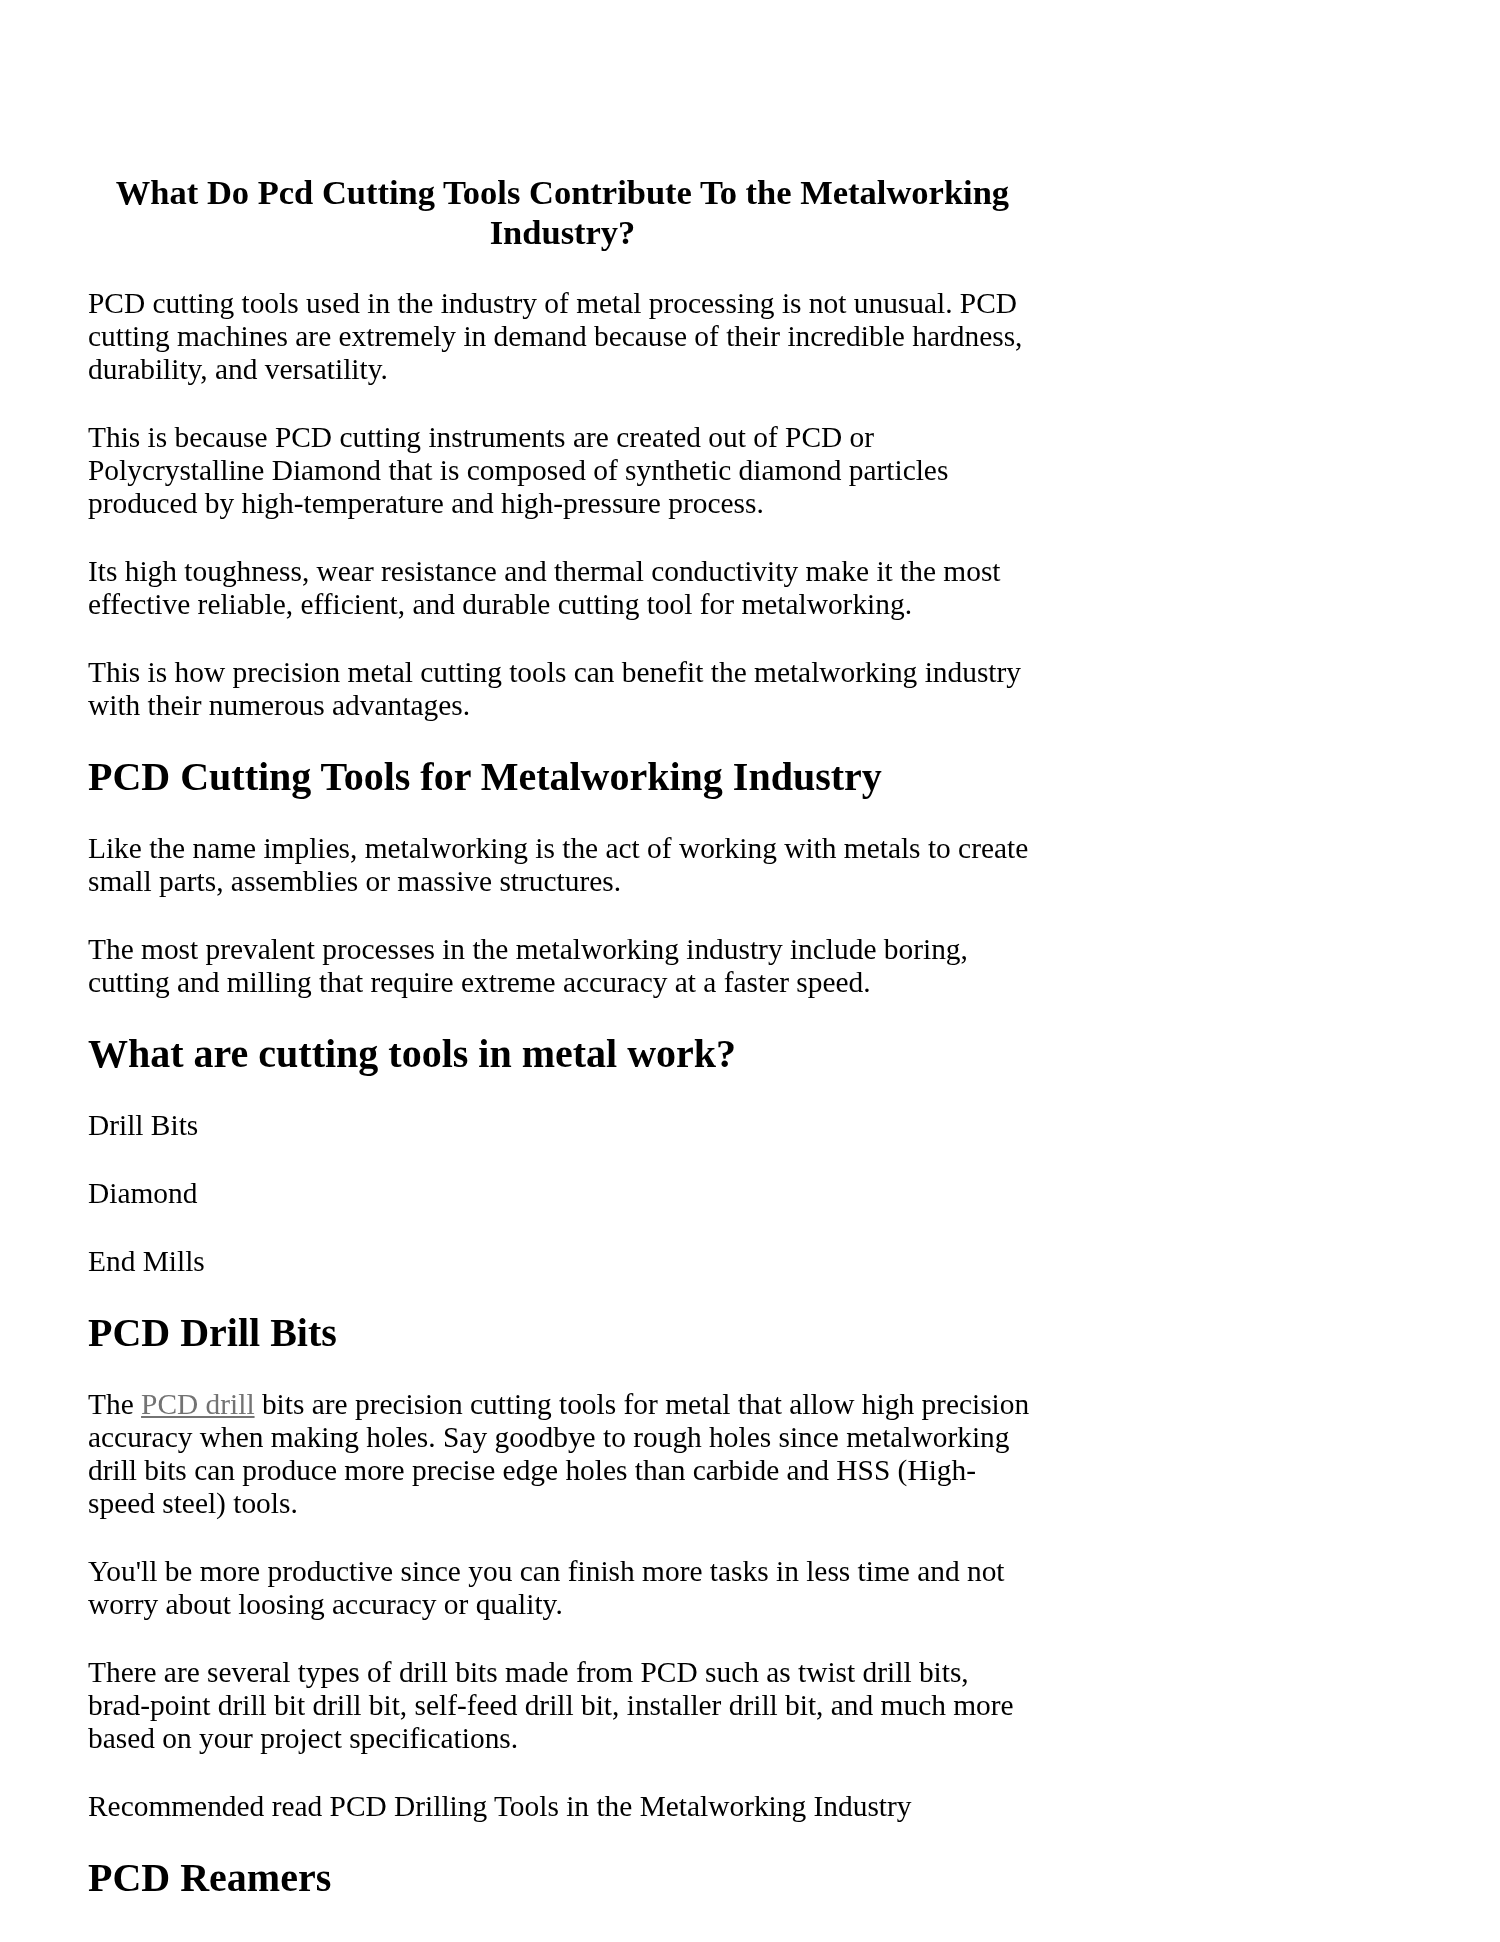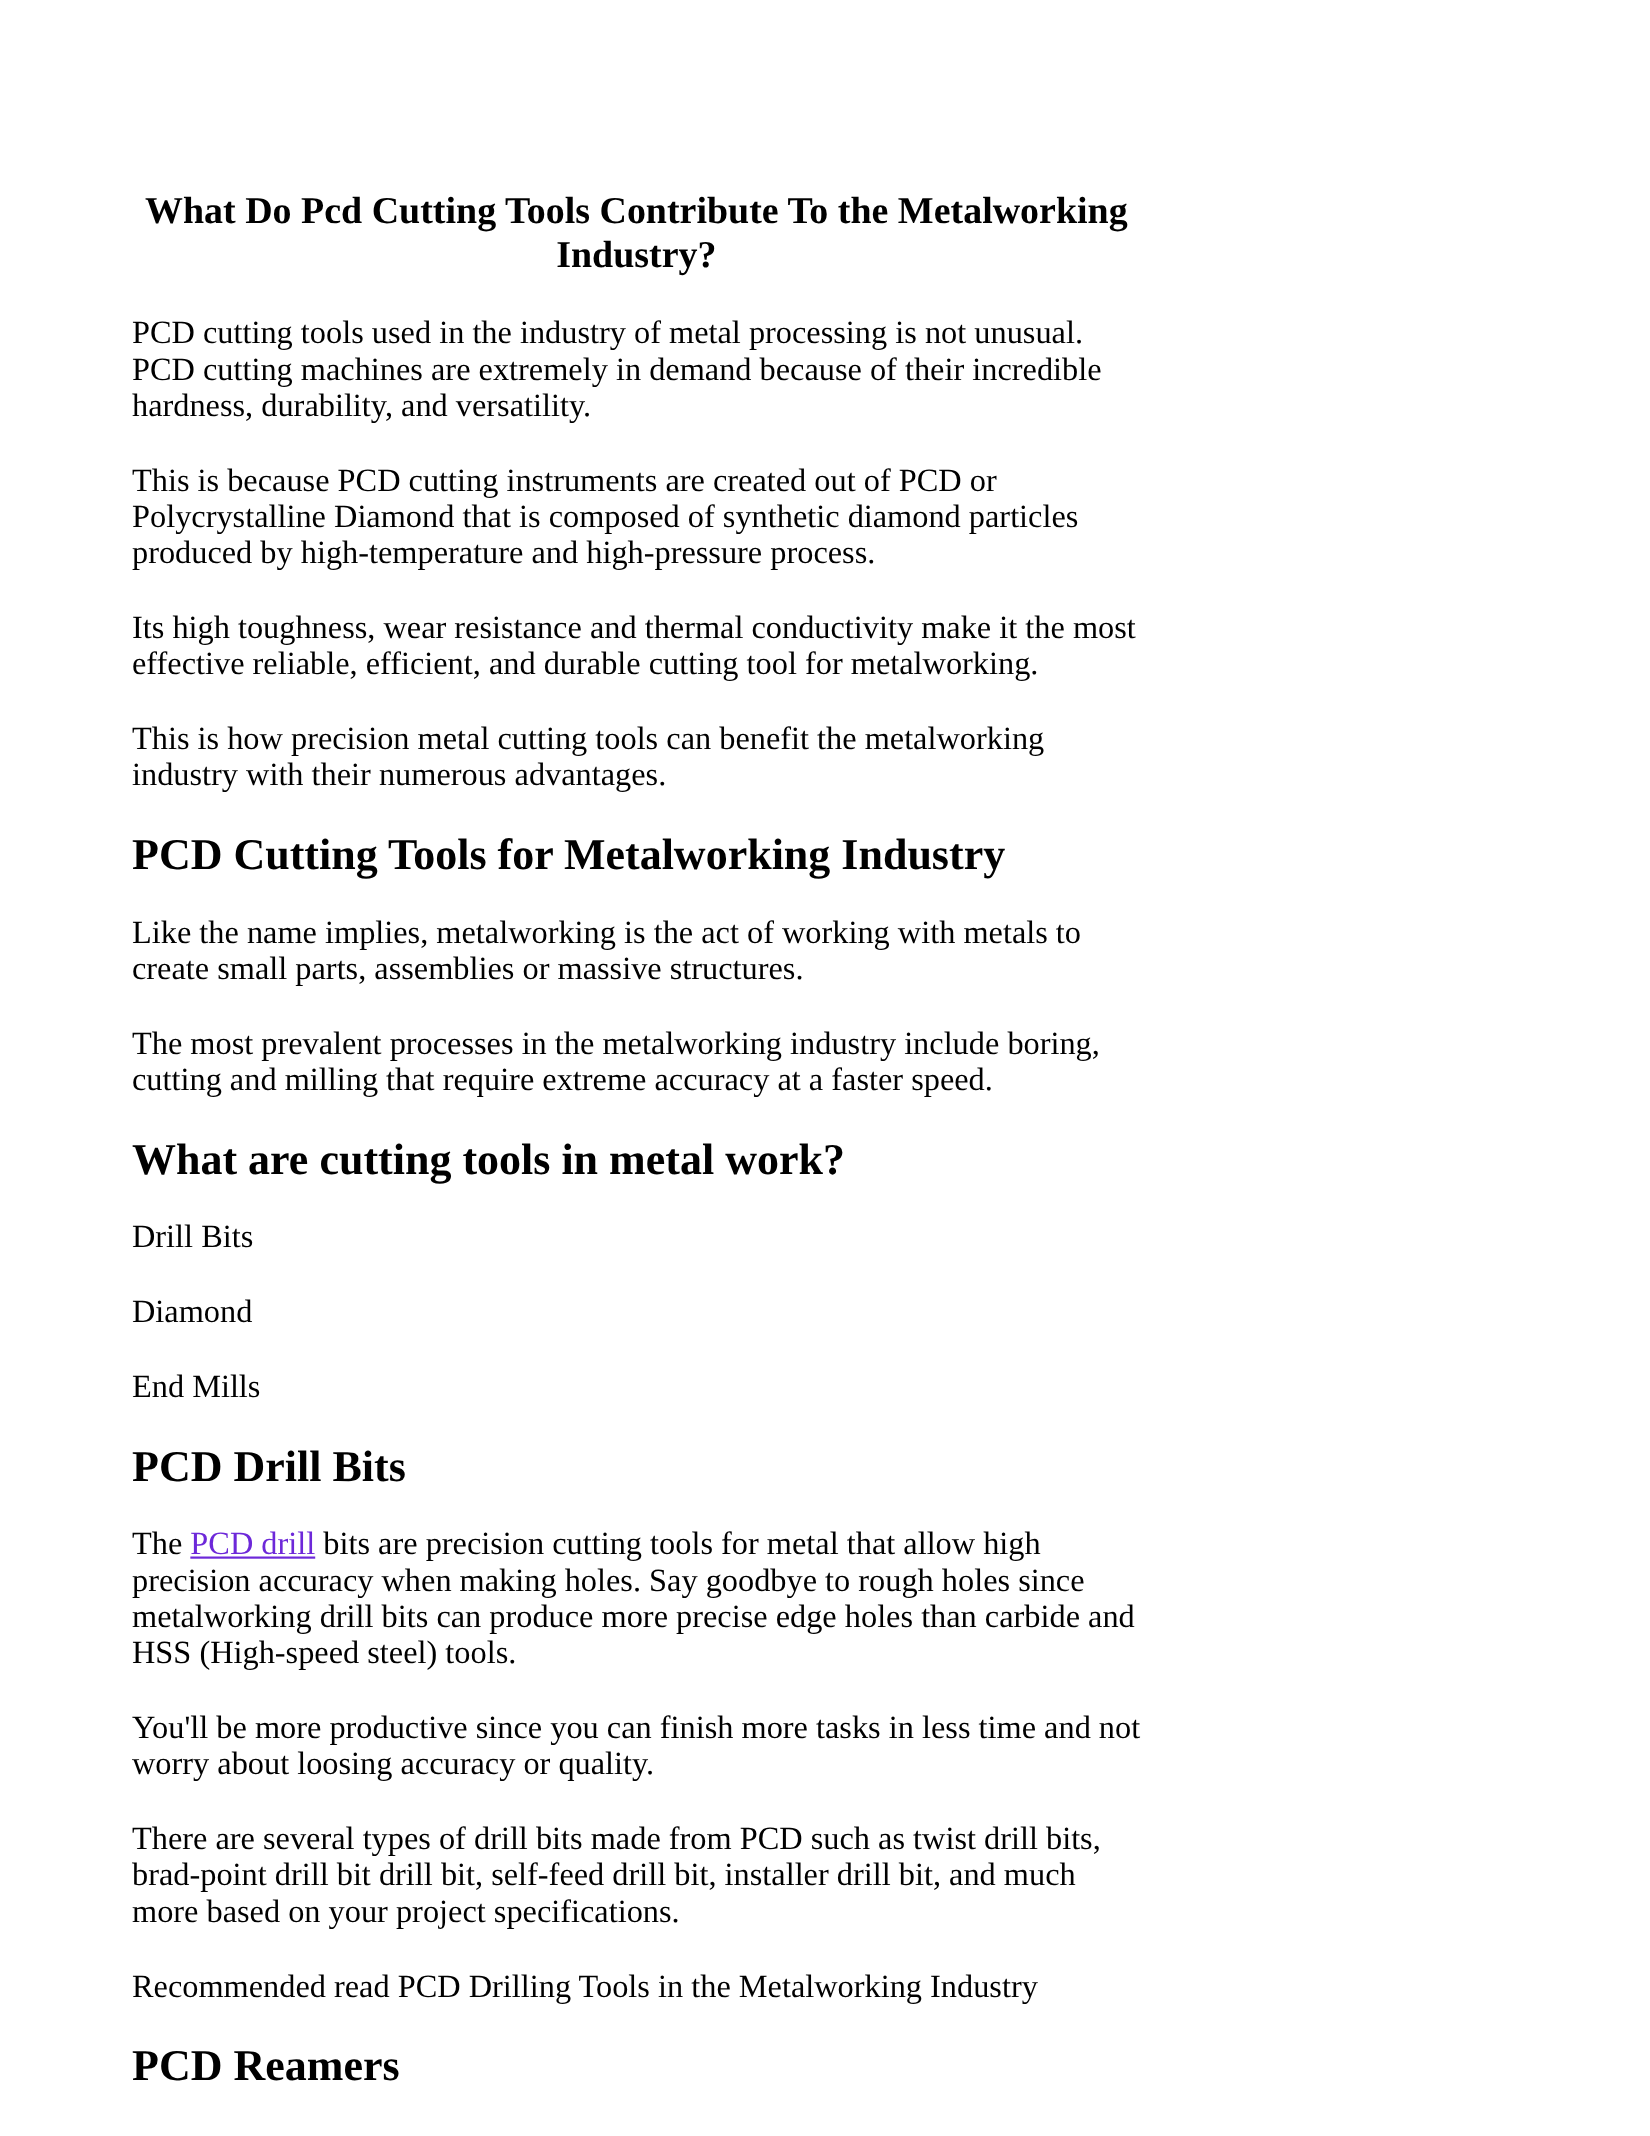--- a/index.html
+++ b/index.html
@@ -13,7 +13,7 @@
     height: 1942px;
     background: #ffffff;
     box-sizing: border-box;
-    padding: 172px 176px 0 120px;
+    padding: 172px 176px 0 88px;
     color: #000000;
     font-family: "Liberation Serif", "DejaVu Serif", serif;
     font-size: 29.4px;

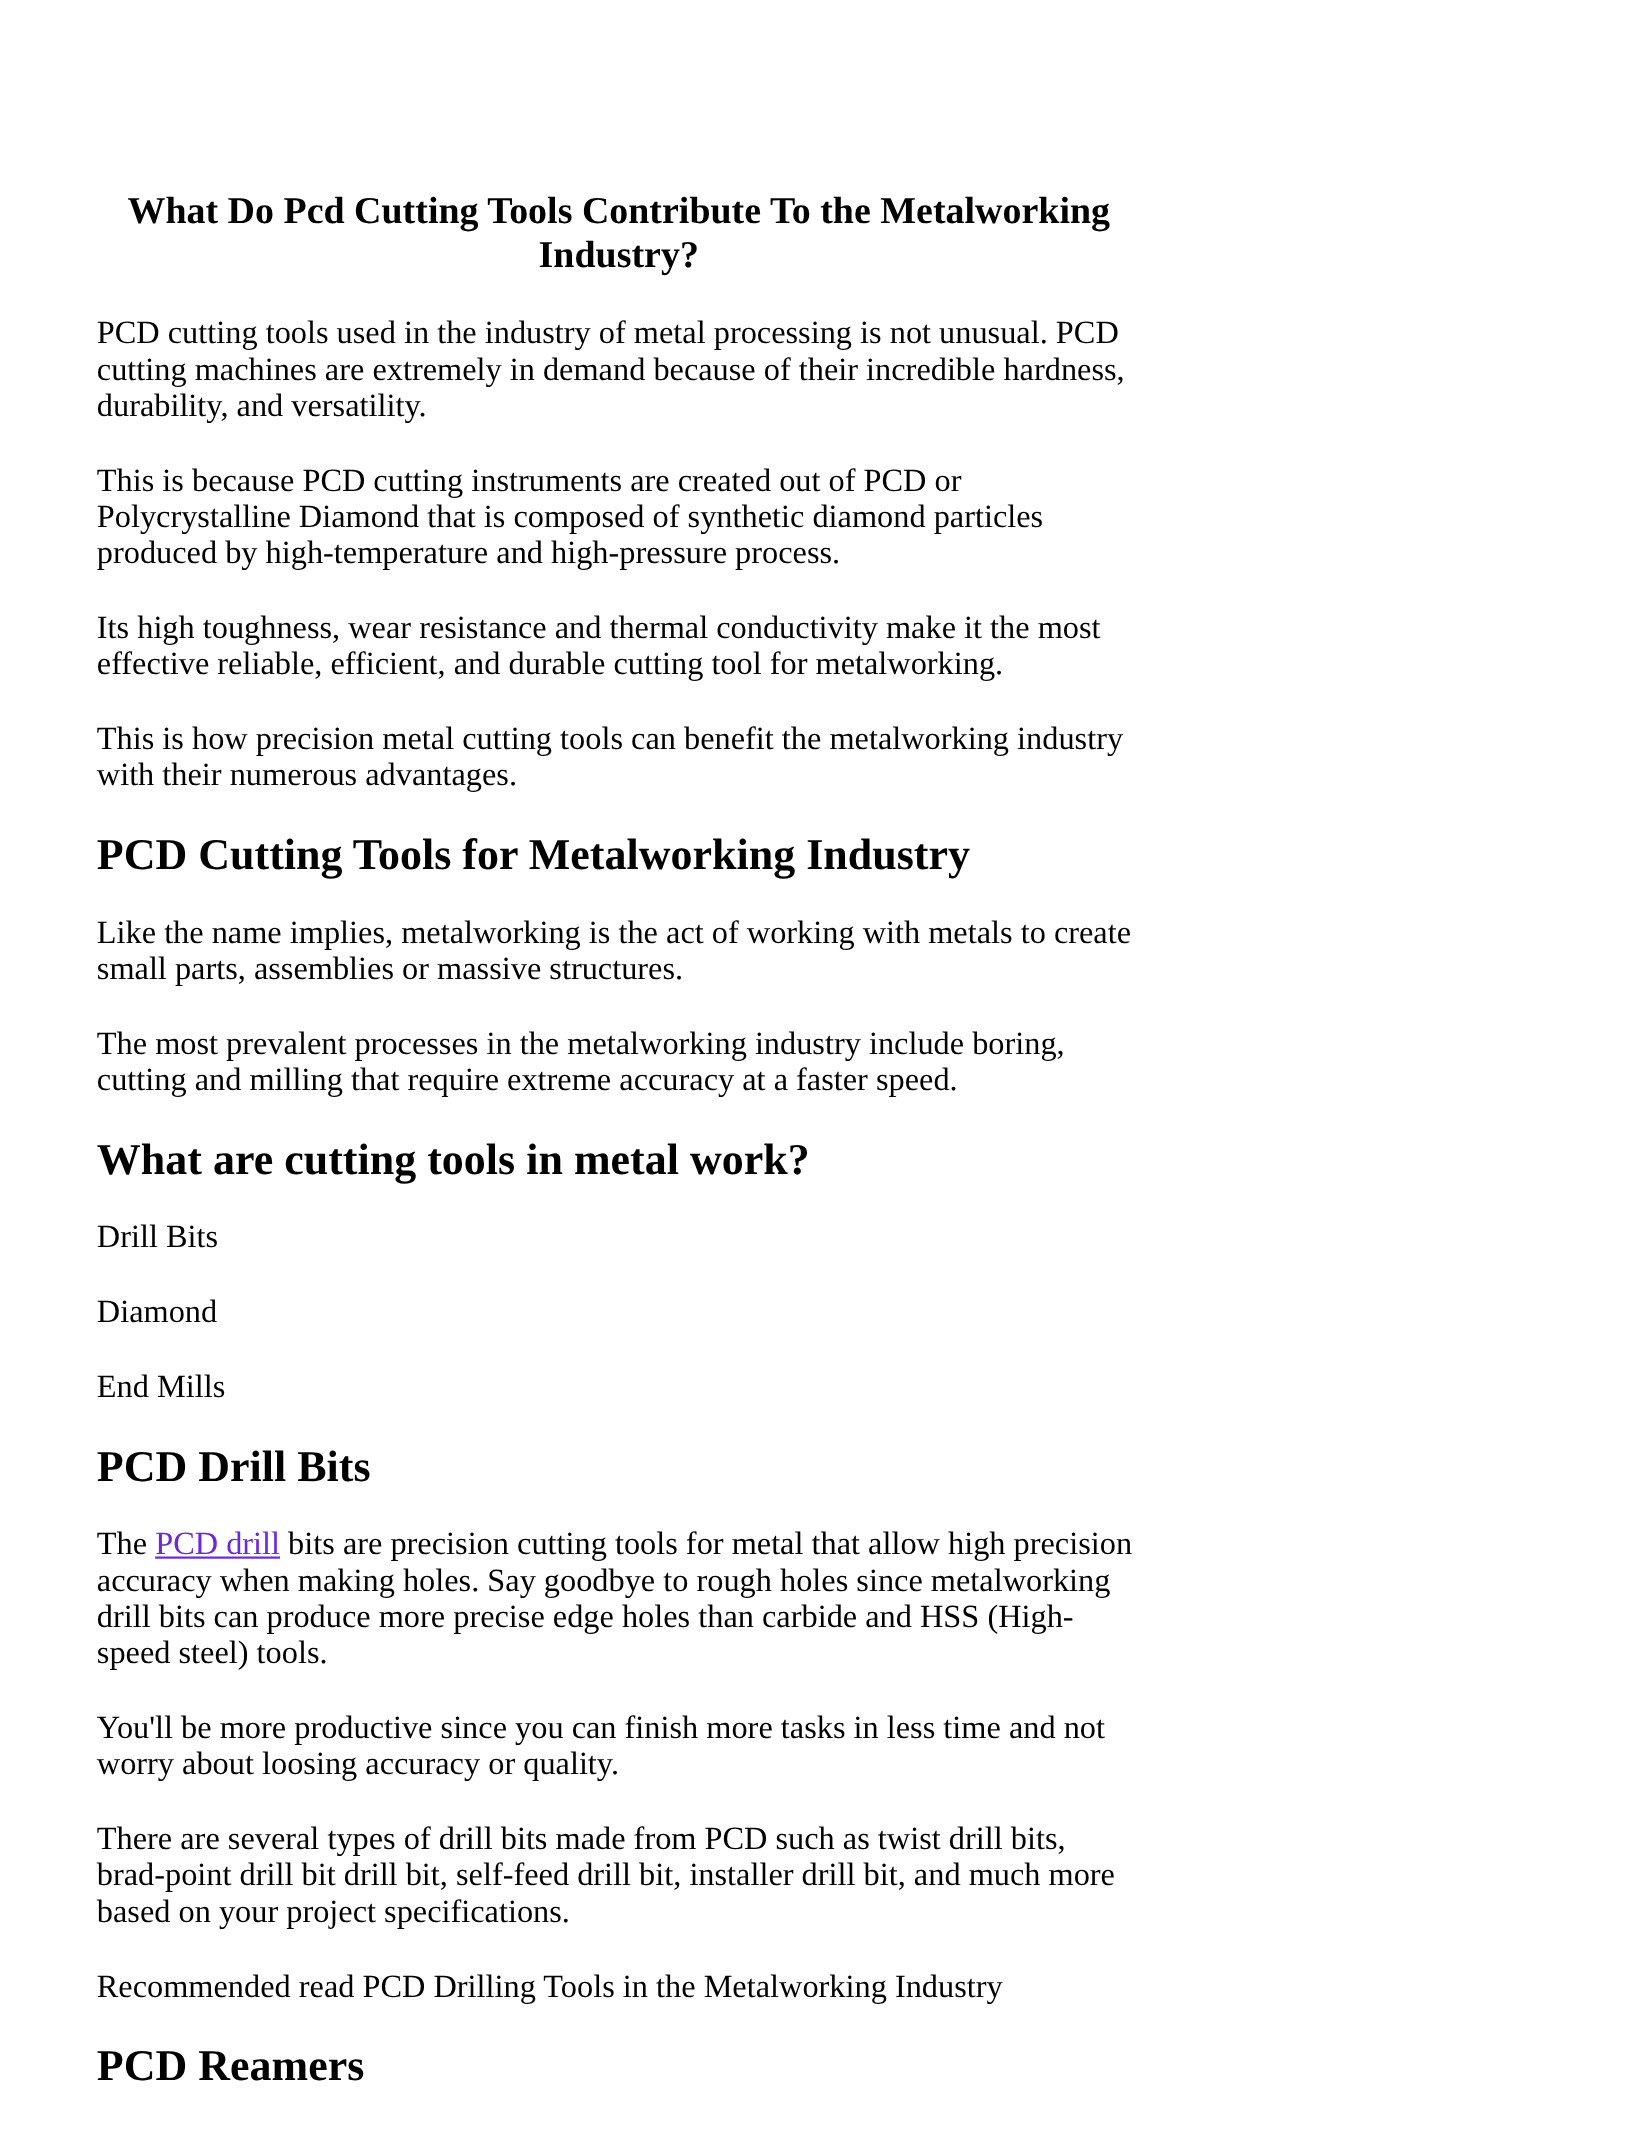--- a/index.html
+++ b/index.html
@@ -37,7 +37,7 @@
     margin: 12px 0 35px 0;
   }
   a.doc-link {
-    color: #6d28d9;
+    color: #737373;
     text-decoration: underline;
     cursor: pointer;
   }

